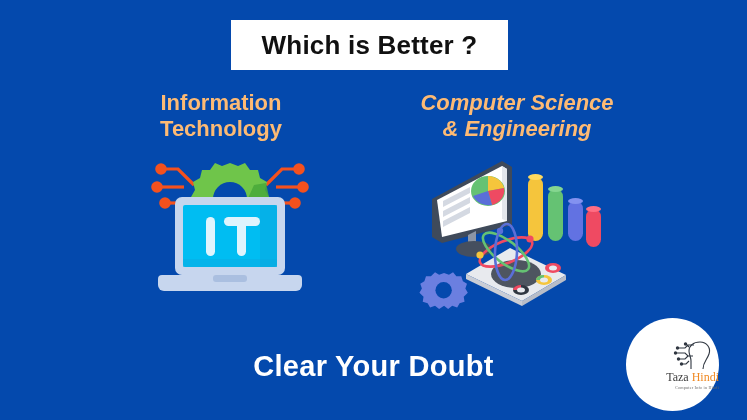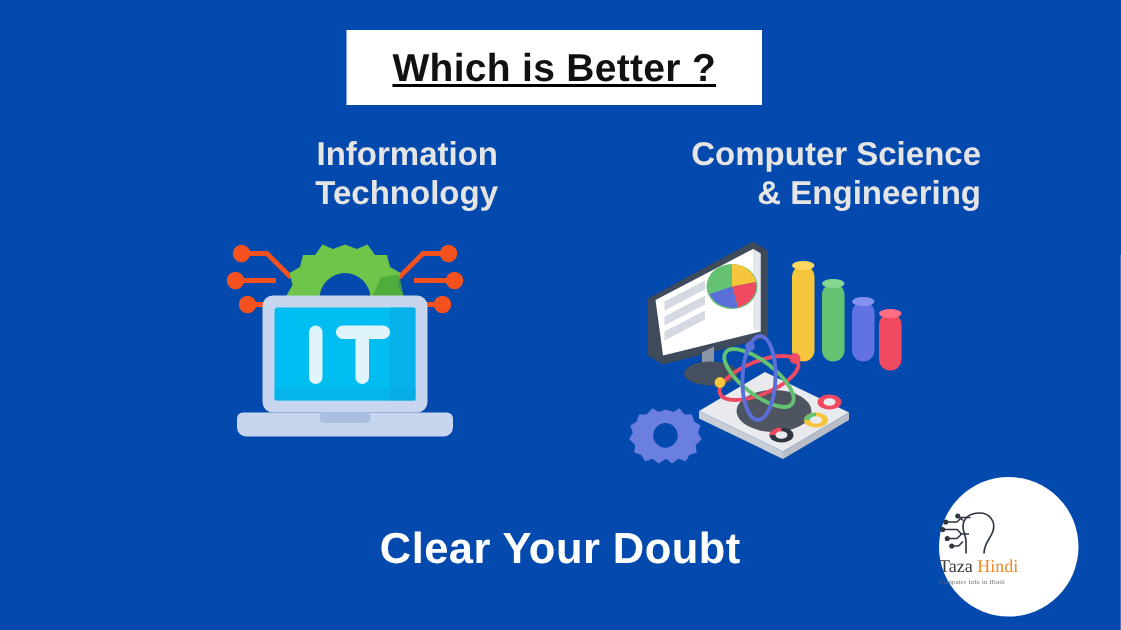--- a/index.html
+++ b/index.html
@@ -32,7 +32,6 @@
     align-items: center;
     justify-content: center;
     box-sizing: border-box;
-    text-decoration: underline;
   }
   .title-text {
     font-size: 26px;

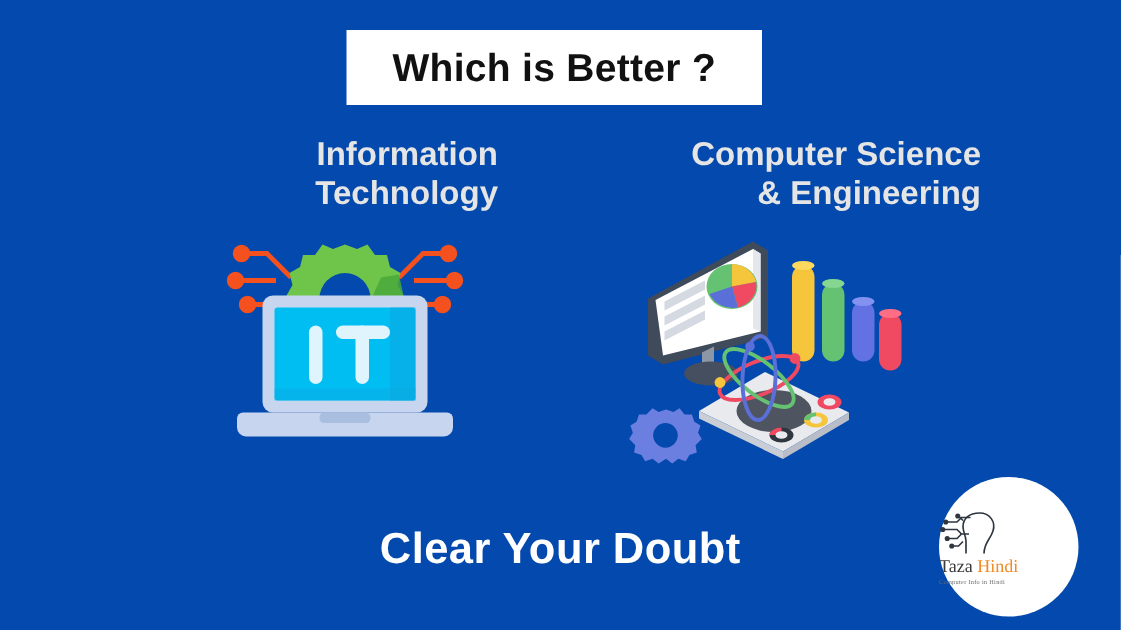--- a/index.html
+++ b/index.html
@@ -44,11 +44,11 @@
   
   .col-heading {
     position: absolute;
-    color: #e5e5e5;
+    color: #fdba74;
     font-size: 22px;
     font-weight: bold;
     line-height: 1.18;
-    text-align: right;
+    text-align: center;
     white-space: pre-line;
   }
   .heading-it {

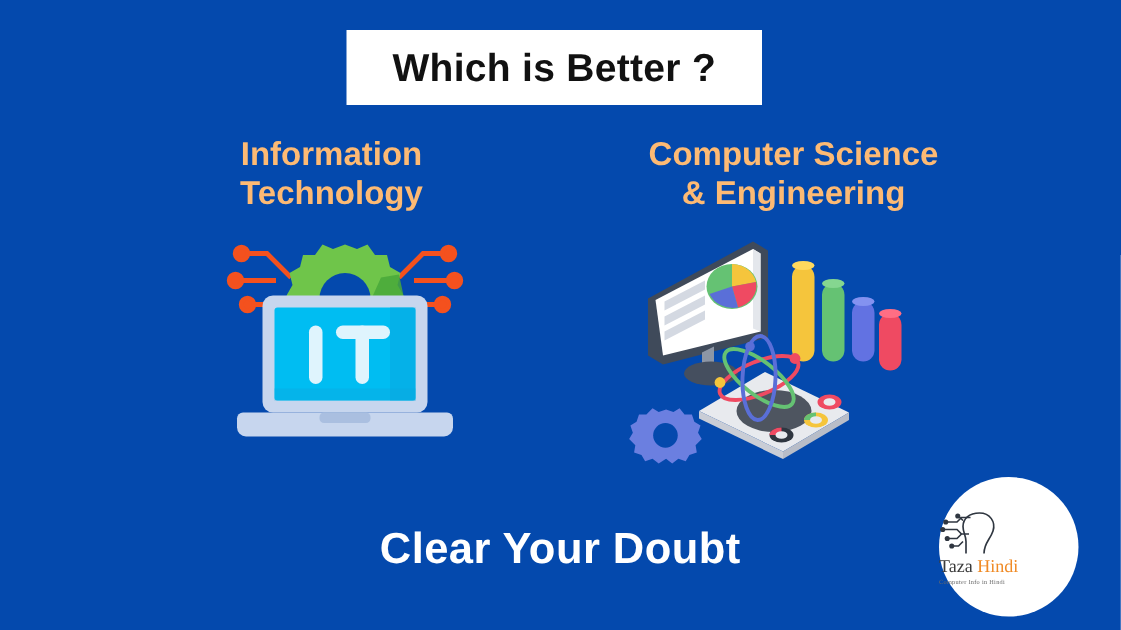--- a/index.html
+++ b/index.html
@@ -57,9 +57,10 @@
     width: 222px;
   }
   .heading-cse {
-    left: 404px;
+    left: 392px;
     top: 90px;
     width: 250px;
+    font-style: italic;
   }
 
   

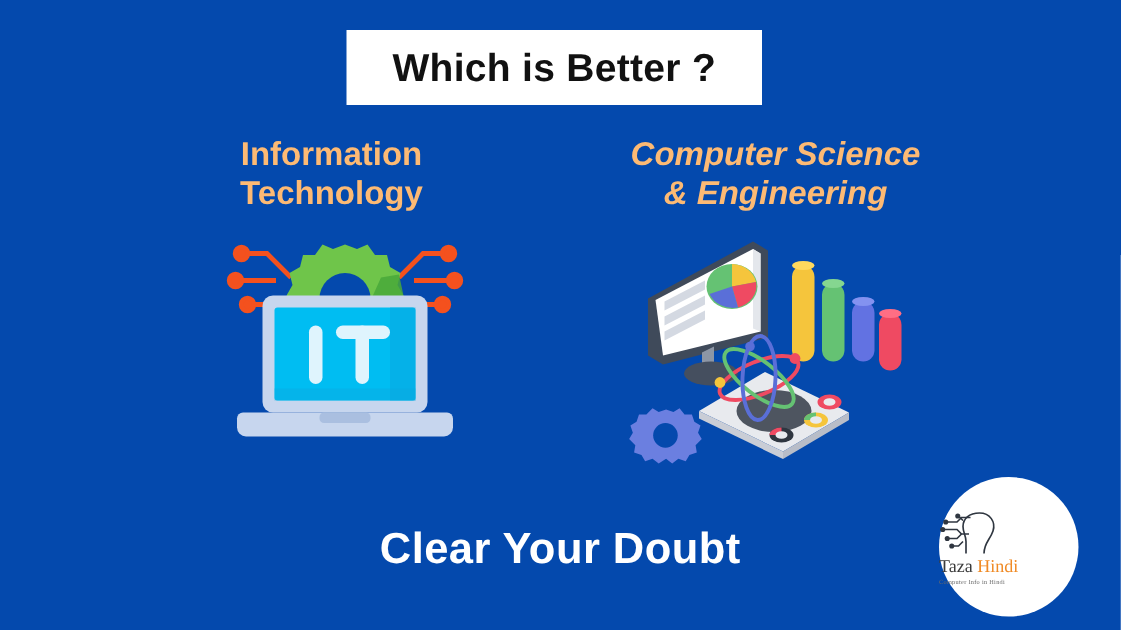--- a/index.html
+++ b/index.html
@@ -104,7 +104,7 @@
     background: #ffffff;
     display: flex;
     flex-direction: column;
-    align-items: flex-start;
+    align-items: flex-end;
     justify-content: center;
     box-sizing: border-box;
   }

